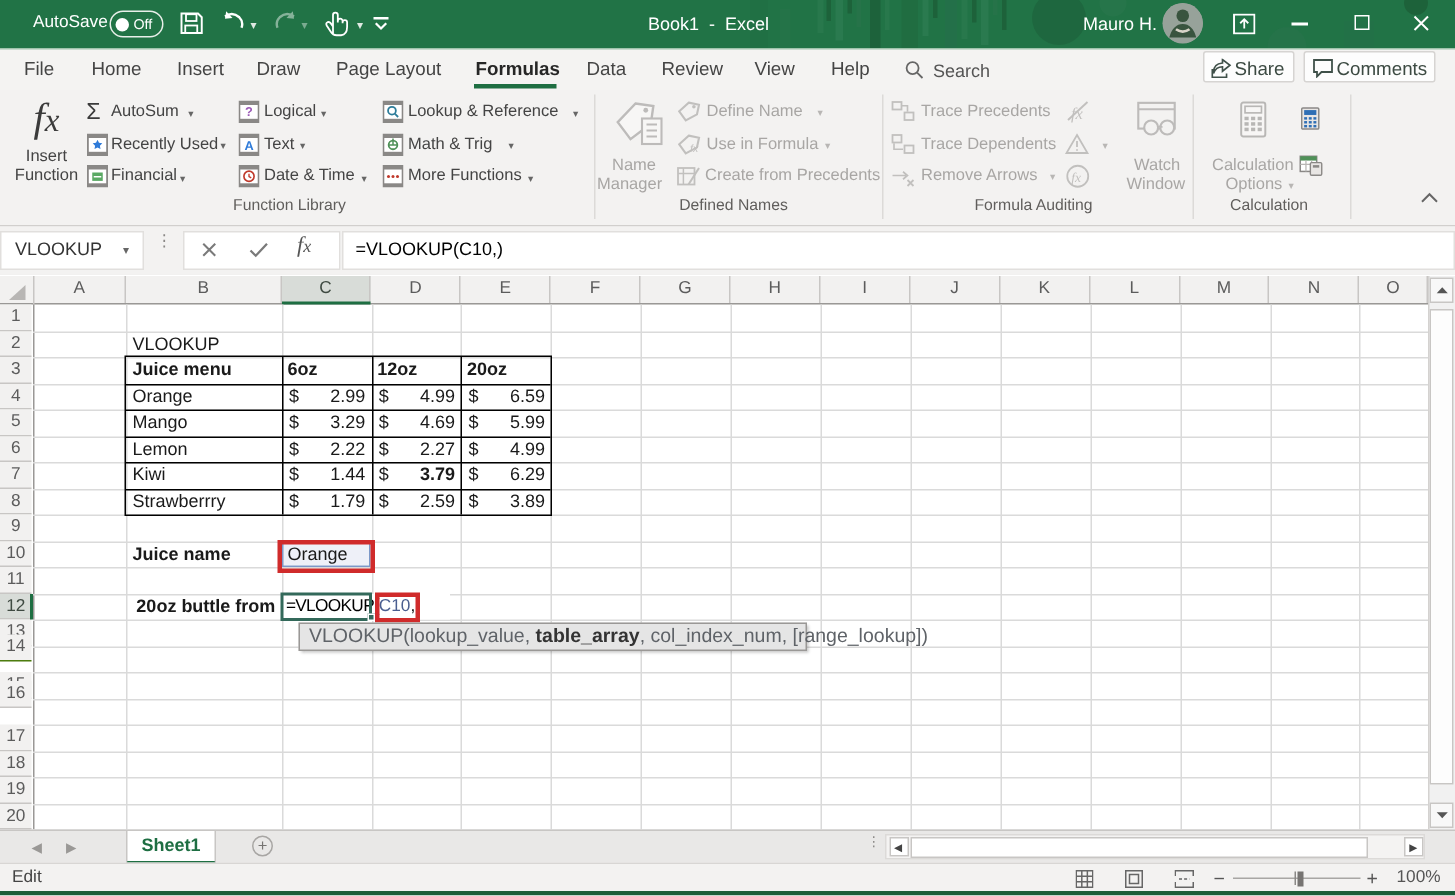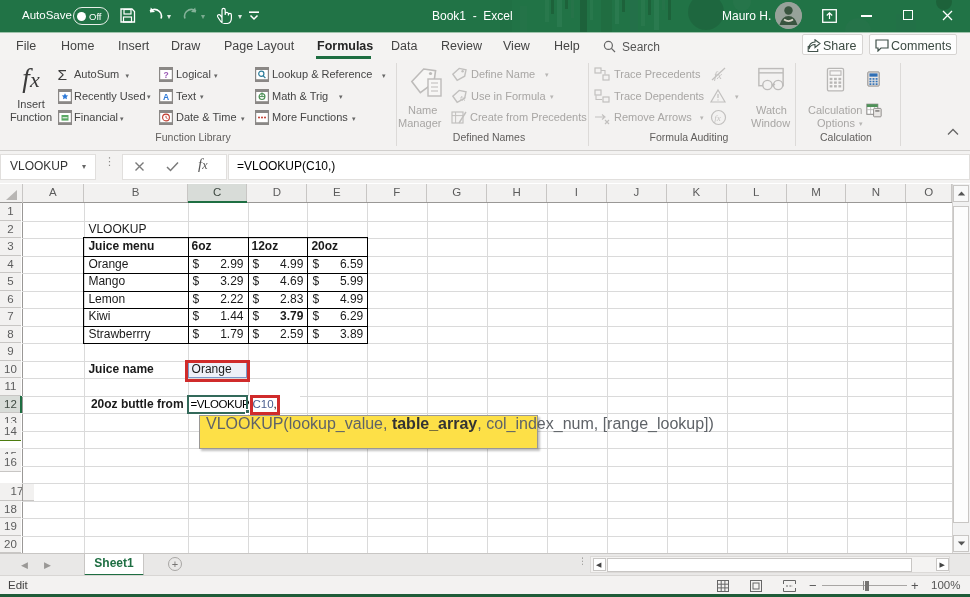--- a/index.html
+++ b/index.html
@@ -445,7 +445,7 @@
  <div class="ab" style="left:192.6px;top:107.80000000000001px;height:17.5px;line-height:17.5px;font-size:12px;font-weight:normal;color:#1a1a1a;white-space:nowrap">$</div>
  <div class="ab" style="left:187.6px;top:107.80000000000001px;width:55.900000000000006px;height:17.5px;line-height:17.5px;font-size:12px;font-weight:normal;color:#1a1a1a;text-align:right;white-space:nowrap">2.22</div>
  <div class="ab" style="left:252.5px;top:107.80000000000001px;height:17.5px;line-height:17.5px;font-size:12px;font-weight:normal;color:#1a1a1a;white-space:nowrap">$</div>
- <div class="ab" style="left:247.5px;top:107.80000000000001px;width:55.89999999999998px;height:17.5px;line-height:17.5px;font-size:12px;font-weight:normal;color:#1a1a1a;text-align:right;white-space:nowrap">2.83</div>
+ <div class="ab" style="left:247.5px;top:107.80000000000001px;width:55.89999999999998px;height:17.5px;line-height:17.5px;font-size:12px;font-weight:normal;color:#1a1a1a;text-align:right;white-space:nowrap">2.27</div>
  <div class="ab" style="left:312.4px;top:107.80000000000001px;height:17.5px;line-height:17.5px;font-size:12px;font-weight:normal;color:#1a1a1a;white-space:nowrap">$</div>
  <div class="ab" style="left:307.4px;top:107.80000000000001px;width:55.900000000000034px;height:17.5px;line-height:17.5px;font-size:12px;font-weight:normal;color:#1a1a1a;text-align:right;white-space:nowrap">4.99</div>
  <div class="ab" style="left:88.4px;top:125.30000000000001px;height:17.5px;line-height:17.5px;font-size:12px;font-weight:normal;color:#1a1a1a;white-space:nowrap">Kiwi</div>

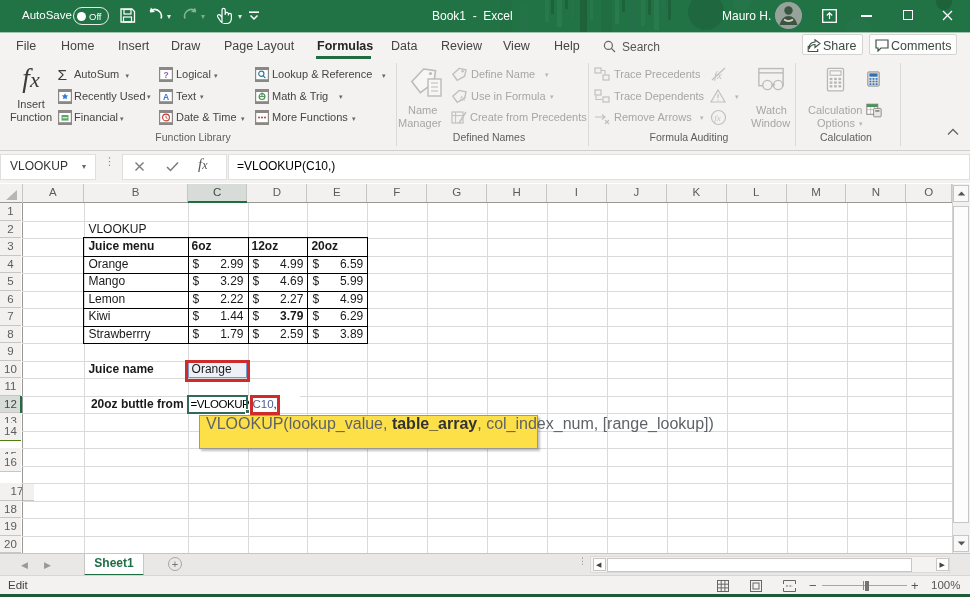--- a/index.html
+++ b/index.html
@@ -474,7 +474,7 @@
  <div class="ab" style="left:186.6px;top:211.8px;width:61.900000000000006px;height:19.5px;border:2px solid #33695a"></div>
  <div class="ab" style="left:244.5px;top:226.3px;width:5px;height:5px;background:#33695a;border:1px solid #fff"></div>
  <div class="ab" style="left:249.9px;top:212.3px;width:30px;height:19.5px;border:3px solid #d02b2b"></div>
- <div class="ab" style="left:199px;top:231.8px;width:339px;height:34px;background:#fde047;border:1px solid #9a9896;box-shadow:1.5px 1.5px 2px rgba(0,0,0,.25);font-size:16px;color:#5f6368;line-height:16.5px;padding-left:6px;white-space:nowrap">VLOOKUP(lookup_value, <b style="color:#333">table_array</b>, col_index_num, [range_lookup])</div>
+ <div class="ab" style="left:199px;top:231.8px;width:339px;height:19px;background:#e5e5e5;border:1px solid #9a9896;box-shadow:1.5px 1.5px 2px rgba(0,0,0,.25);font-size:13px;color:#5f6368;line-height:16.5px;padding-left:6px;white-space:nowrap">VLOOKUP(lookup_value, <b style="color:#333">table_array</b>, col_index_num, [range_lookup])</div>
  <div class="ab" style="left:952px;top:1px;width:18px;height:369.29999999999995px;background:#f1f1f1;border-left:1px solid #d4d2d0"></div>
  <div class="ab" style="left:953px;top:2px;width:16px;height:17px;background:#f8f8f8;border:1px solid #c8c6c4"></div>
  <svg class="ab" style="left:957px;top:7px" width="9" height="7" viewBox="0 0 9 7">

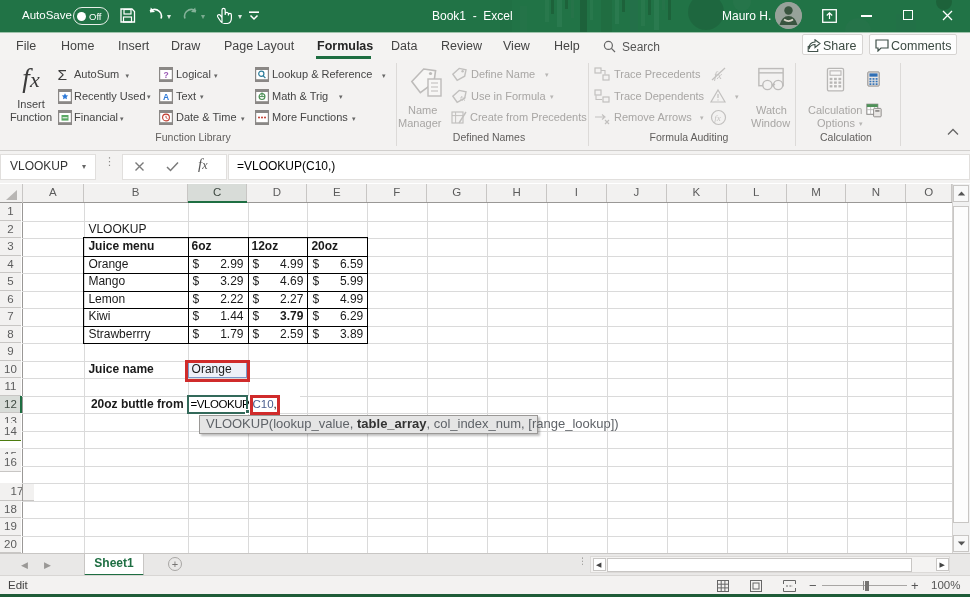--- a/index.html
+++ b/index.html
@@ -373,7 +373,7 @@
  <div class="ab" style="left:0;top:240px;width:21px;height:17.5px;background:#f2f1f0;border-bottom:1px solid #4d7c0f;color:#5c5c5c;font-size:11.5px;text-align:center;line-height:16.5px">14</div>
  <div class="ab" style="left:0;top:265.3px;width:21px;height:17.5px;background:#f2f1f0;border-bottom:1px solid #c8c6c4;color:#5c5c5c;font-size:11.5px;text-align:center;line-height:16.5px">15</div>
  <div class="ab" style="left:0;top:271px;width:21px;height:17.5px;background:#f2f1f0;border-bottom:1px solid #c8c6c4;color:#5c5c5c;font-size:11.5px;text-align:center;line-height:16.5px">16</div>
- <div class="ab" style="left:0;top:300.3px;width:34px;height:17.5px;background:#f2f1f0;border-bottom:1px solid #c8c6c4;color:#5c5c5c;font-size:11.5px;text-align:center;line-height:16.5px">17</div>
+ <div class="ab" style="left:0;top:300.3px;width:21px;height:17.5px;background:#f2f1f0;border-bottom:1px solid #c8c6c4;color:#5c5c5c;font-size:11.5px;text-align:center;line-height:16.5px">17</div>
  <div class="ab" style="left:0;top:317.8px;width:21px;height:17.5px;background:#f2f1f0;border-bottom:1px solid #c8c6c4;color:#5c5c5c;font-size:11.5px;text-align:center;line-height:16.5px">18</div>
  <div class="ab" style="left:0;top:335.29999999999995px;width:21px;height:17.5px;background:#f2f1f0;border-bottom:1px solid #c8c6c4;color:#5c5c5c;font-size:11.5px;text-align:center;line-height:16.5px">19</div>
  <div class="ab" style="left:0;top:352.79999999999995px;width:21px;height:17.5px;background:#f2f1f0;border-bottom:1px solid #c8c6c4;color:#5c5c5c;font-size:11.5px;text-align:center;line-height:16.5px">20</div>

